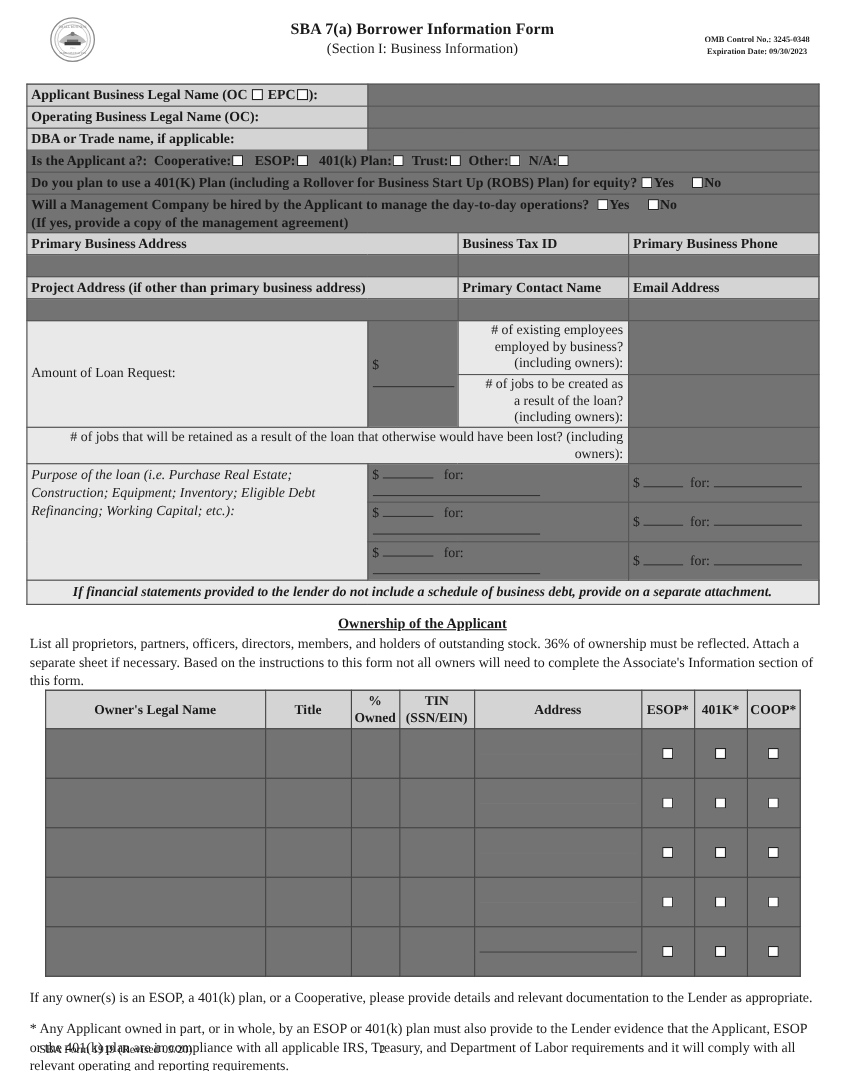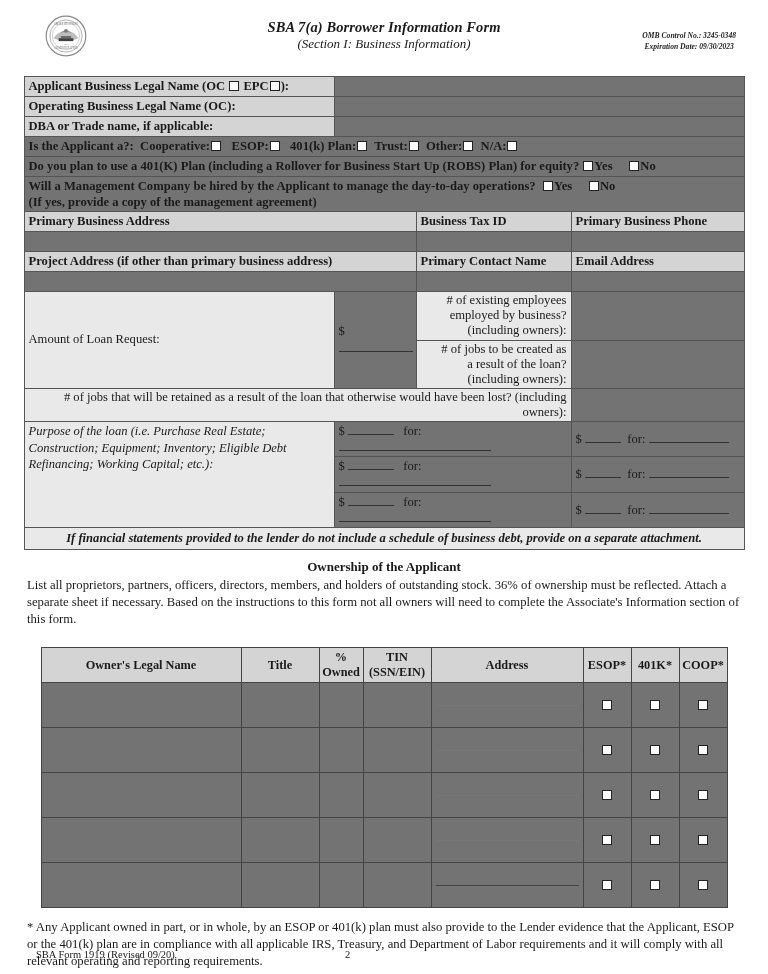--- a/index.html
+++ b/index.html
@@ -27,7 +27,6 @@
     position: relative;
     height: 62px;
     padding-top: 8px;
-    font-style: italic;
   }
   .seal {
     position: absolute;

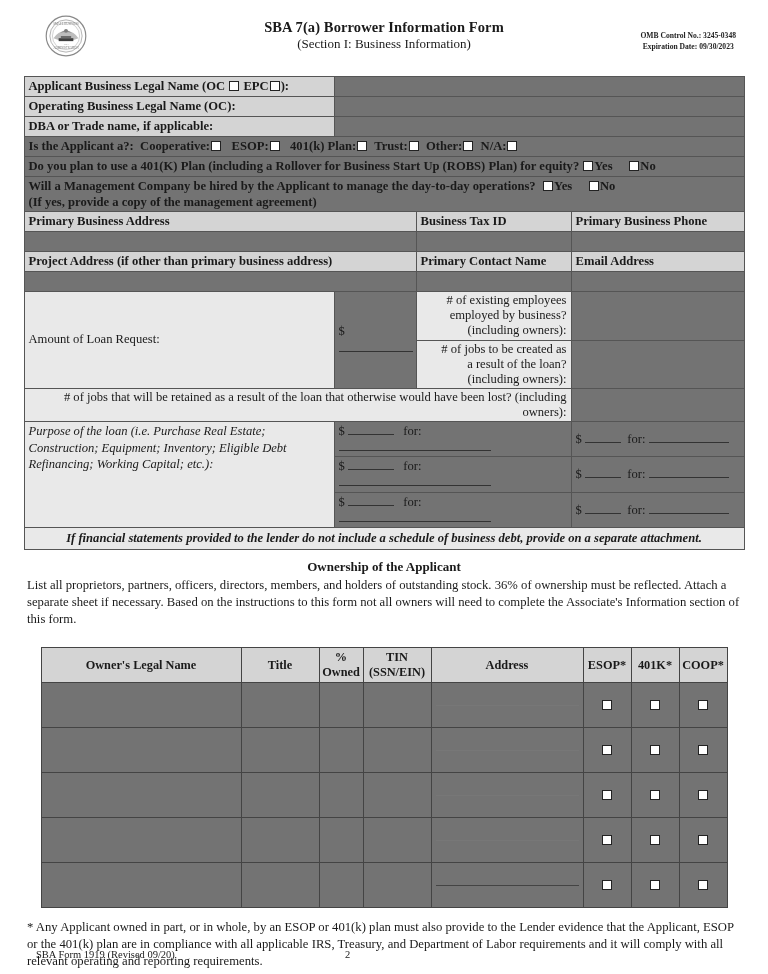--- a/index.html
+++ b/index.html
@@ -128,6 +128,7 @@
     font-weight: bold;
     font-size: 13px;
     margin: 9px 0 2px 0;
+    text-decoration: underline;
   }
   .para {
     width: 714px;

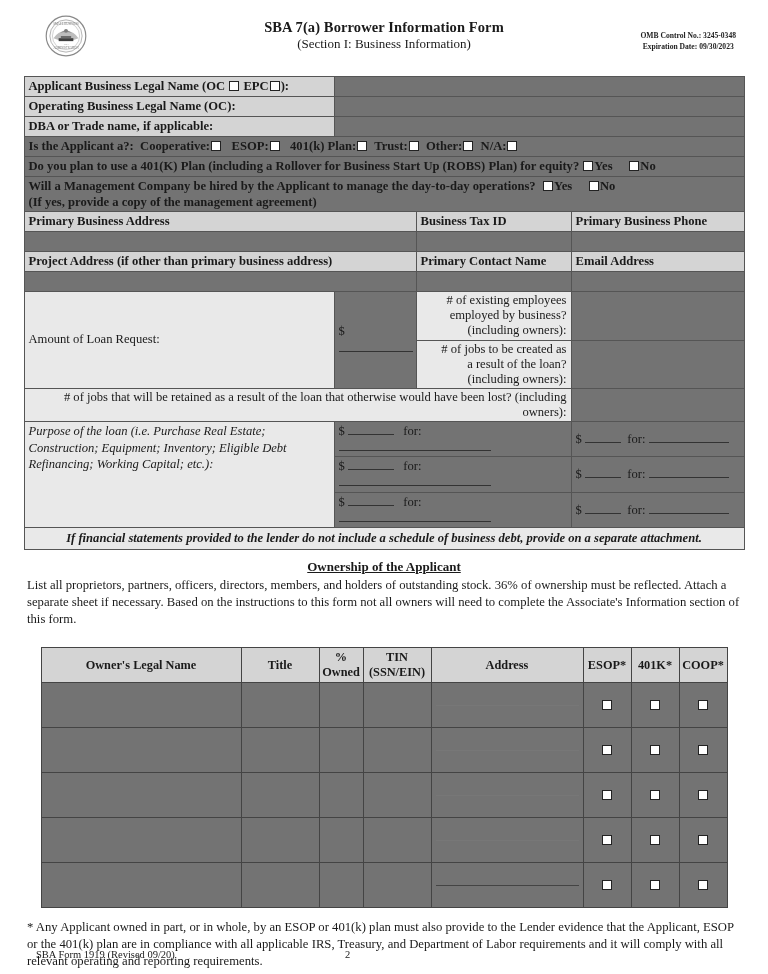--- a/index.html
+++ b/index.html
@@ -139,7 +139,7 @@
   }
   .para.sp { margin-top: 11px; }
 
-  #own-table { width: 642px; margin-top: 20px; }
+  #own-table { width: 642px; margin-top: 0; }
   #own-table td {
     border: 1px solid #444;
     font-size: 12.3px;

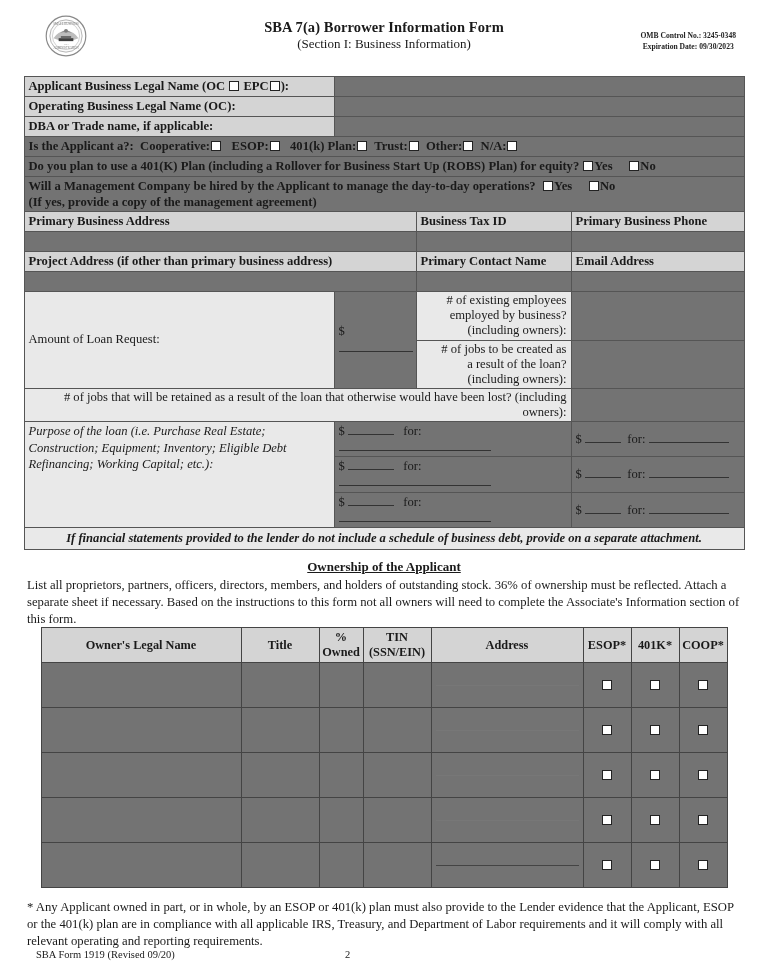--- a/index.html
+++ b/index.html
@@ -455,6 +455,7 @@
     </tbody>
   </table>
 
+  <div class="para sp">If any owner(s) is an ESOP, a 401(k) plan, or a Cooperative, please provide details and relevant documentation to the Lender as appropriate.</div>
   <div class="para sp">* Any Applicant owned in part, or in whole, by an ESOP or 401(k) plan must also provide to the Lender evidence that the Applicant, ESOP or the 401(k) plan are in compliance with all applicable IRS, Treasury, and Department of Labor requirements and it will comply with all relevant operating and reporting requirements.</div>
 
   <div class="footer">

